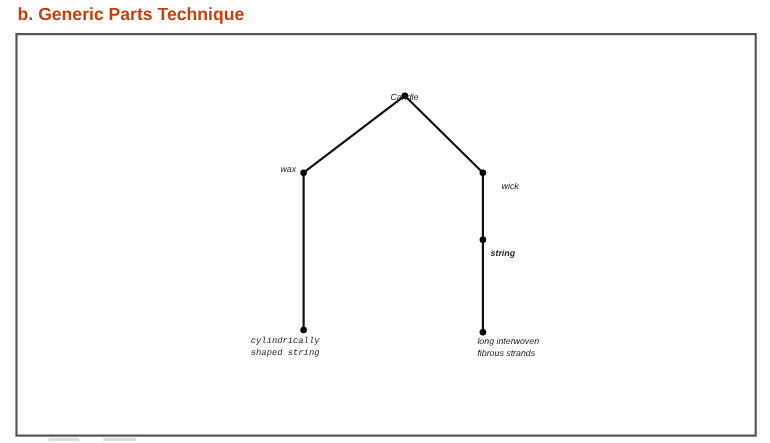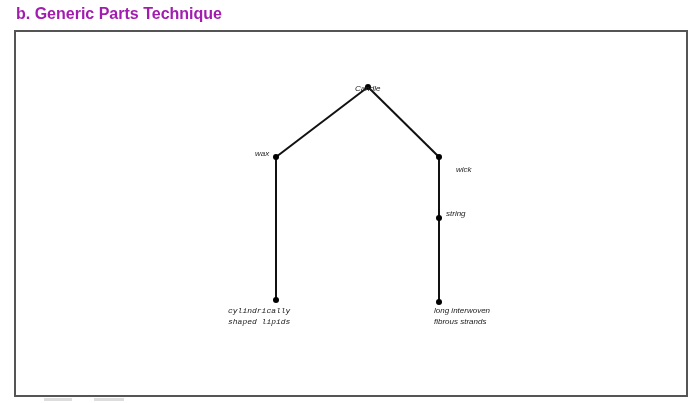--- a/index.html
+++ b/index.html
@@ -4,7 +4,7 @@
 <style>
   html, body { margin:0; padding:0; background:#ffffff; }
   body { width:700px; height:403px; position:relative; overflow:hidden; font-family:"Liberation Sans", sans-serif; }
-  .title { position:absolute; left:16px; top:5px; font-size:16px; font-weight:bold; color:#a21caf; font-family:"Liberation Sans", sans-serif; }
+  .title { position:absolute; left:16px; top:5px; font-size:16px; font-weight:bold; color:#c2410c; font-family:"Liberation Sans", sans-serif; }
   .frame { position:absolute; left:14px; top:30px; width:670px; height:363px; border:2px solid #555; box-sizing:content-box; }
   svg { position:absolute; left:0; top:0; }
   .lbl { position:absolute; font-style:italic; font-size:8px; color:#222; line-height:11px; font-family:"Liberation Sans", sans-serif;margin-top:12px; }

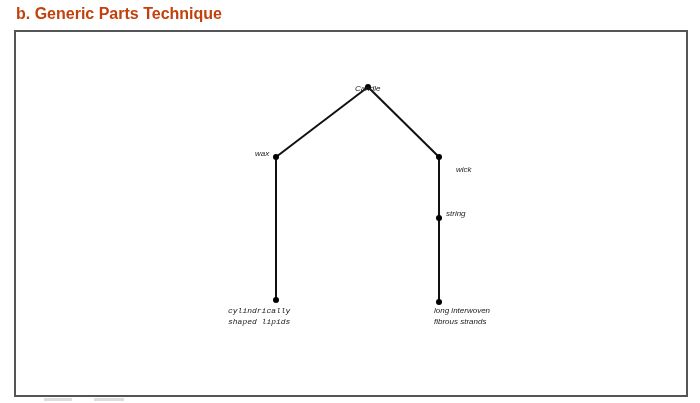--- a/index.html
+++ b/index.html
@@ -36,7 +36,7 @@
 <div class="lbl" style="left:355px; top:71px;">Candle</div>
 <div class="lbl" style="left:255px; top:136px;">wax</div>
 <div class="lbl" style="left:456px; top:152px;">wick</div>
-<div class="lbl" style="left:446px; top:196px;">string</div>
+<div class="lbl" style="left:446px; top:213px;font-weight:bold;">string</div>
 <div class="lbl" style="left:228px; top:293px; text-align:left;font-family:Liberation Mono, monospace;">
   <div>cylindrically</div>
   <div>shaped lipids</div>

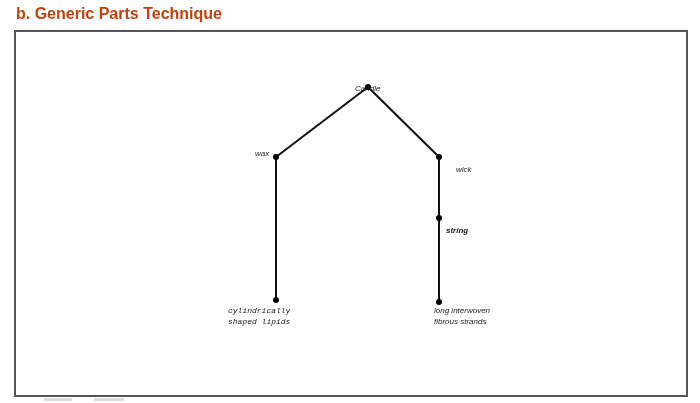--- a/index.html
+++ b/index.html
@@ -39,7 +39,7 @@
 <div class="lbl" style="left:446px; top:213px;font-weight:bold;">string</div>
 <div class="lbl" style="left:228px; top:293px; text-align:left;font-family:Liberation Mono, monospace;">
   <div>cylindrically</div>
-  <div>shaped lipids</div>
+  <div>shaped string</div>
 </div>
 <div class="lbl" style="left:434px; top:293px;">
   <div>long interwoven</div>

